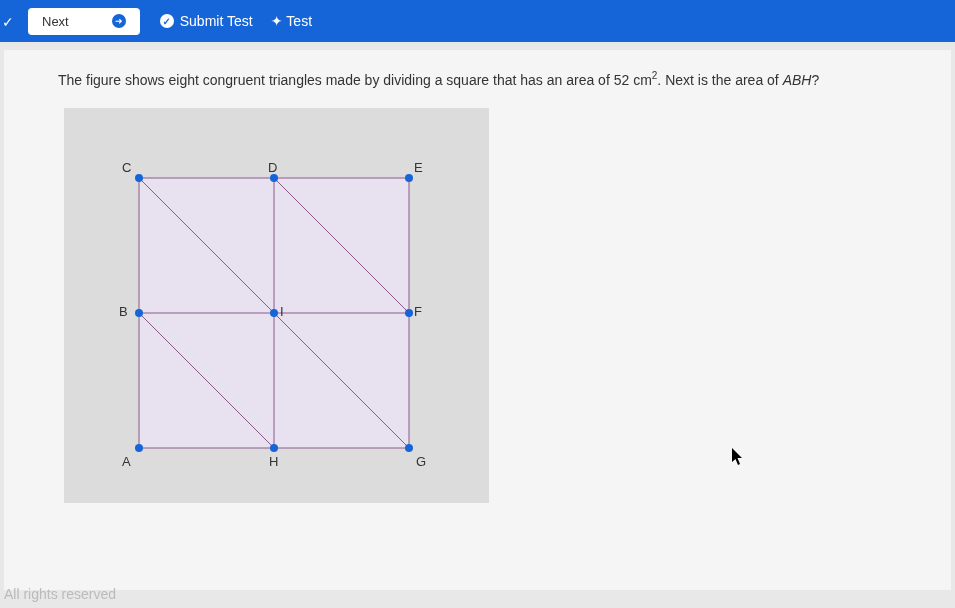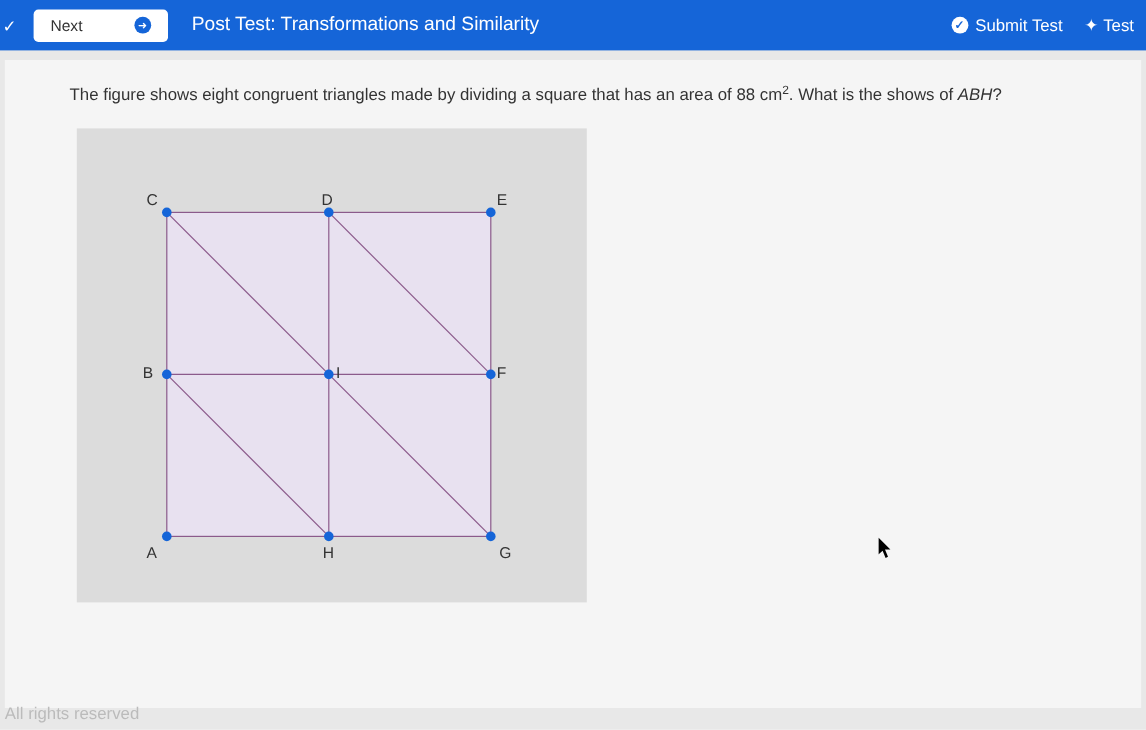--- a/index.html
+++ b/index.html
@@ -145,7 +145,6 @@
     <span>Next</span>
     <span class="arrow-circle">➜</span>
   </button>
-  <div class="header-title">Post Test: Transformations and Similarity</div>
   <button class="submit-btn">
     <span class="check-circle">✓</span>
     <span>Submit Test</span>

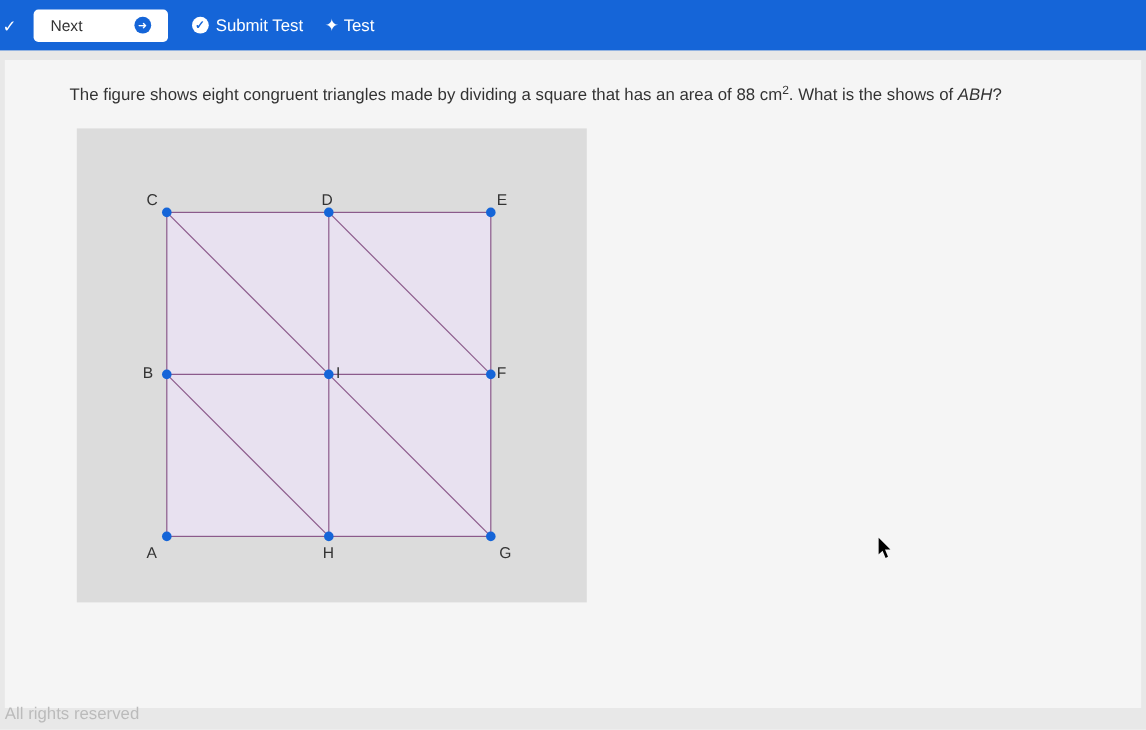--- a/index.html
+++ b/index.html
@@ -157,7 +157,7 @@
 
 <div class="content">
   <div class="question">
-    <span>The figure shows eight congruent triangles made by dividing a square that has an area of 88 cm</span><sup>2</sup><span>. What is the shows of </span><i>ABH</i><span>?</span>
+    <span>The figure shows eight congruent triangles made by dividing a square that has an area of 52 cm</span><sup>2</sup><span>. What is the shows of </span><i>ABH</i><span>?</span>
   </div>
 
   <div class="figure-container">

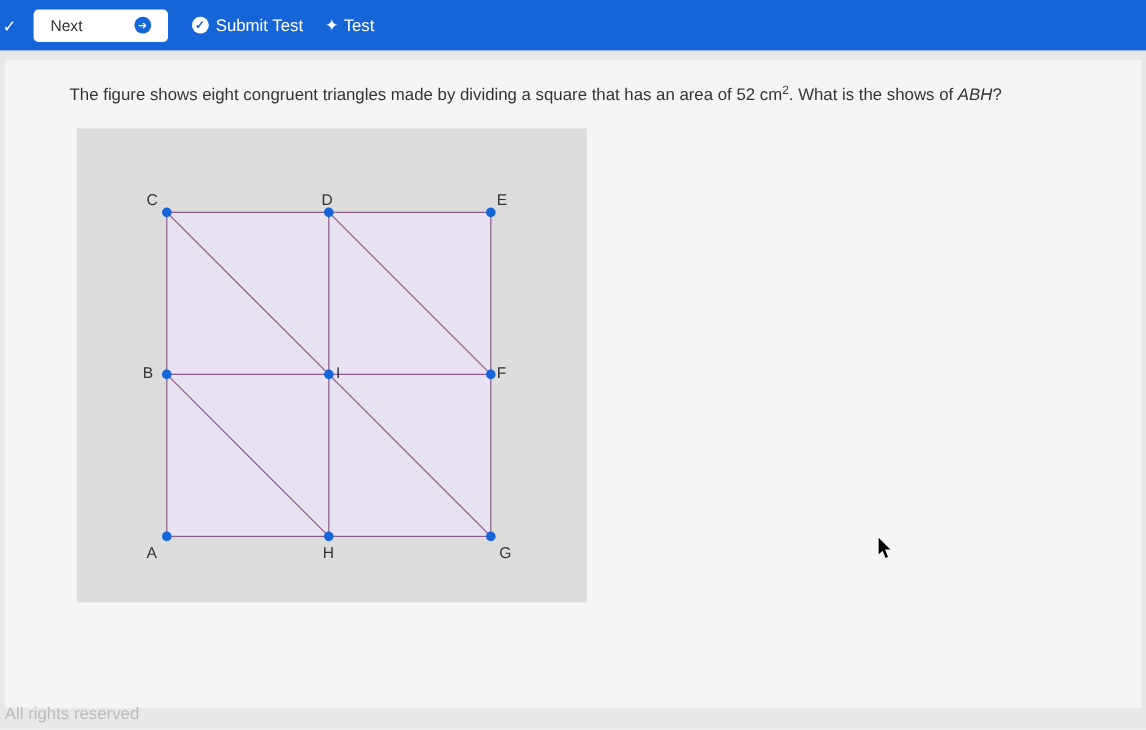--- a/index.html
+++ b/index.html
@@ -157,7 +157,7 @@
 
 <div class="content">
   <div class="question">
-    <span>The figure shows eight congruent triangles made by dividing a square that has an area of 52 cm</span><sup>2</sup><span>. What is the shows of </span><i>ABH</i><span>?</span>
+    <span>The figure shows eight congruent triangles made by dividing a square that has an area of 52 cm</span><sup>2</sup><span>. Next is the area of </span><i>ABH</i><span>?</span>
   </div>
 
   <div class="figure-container">

